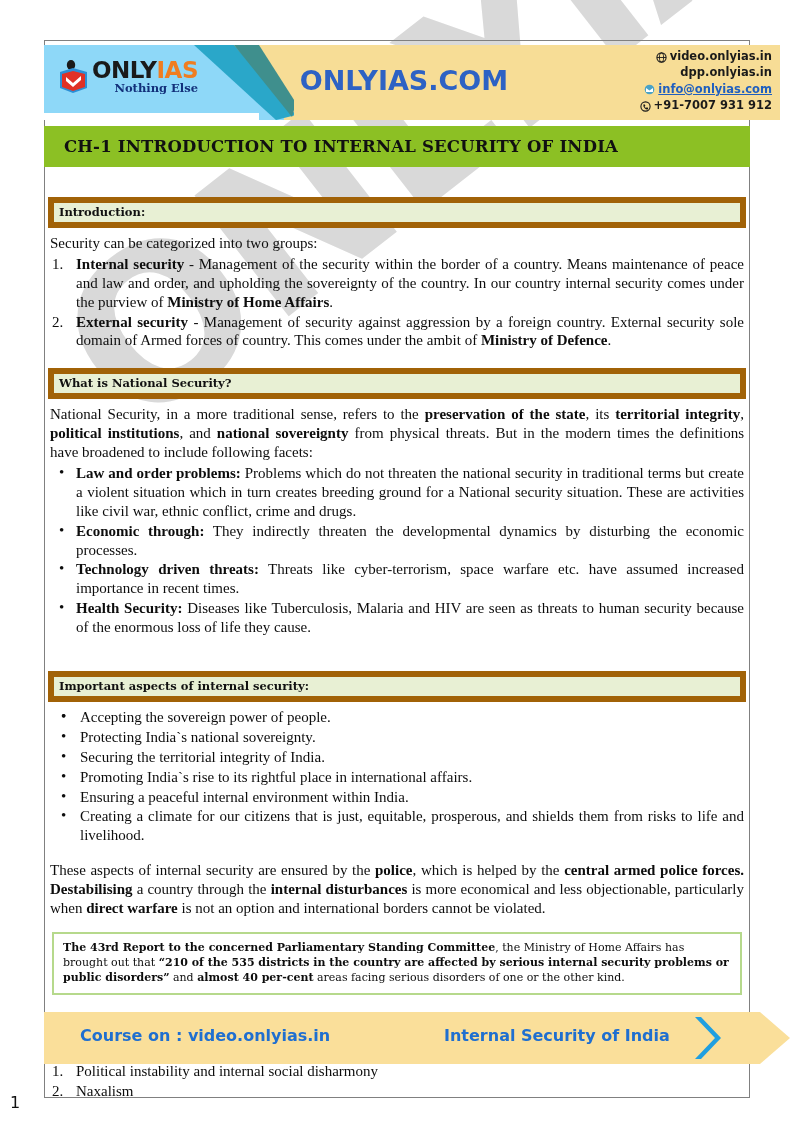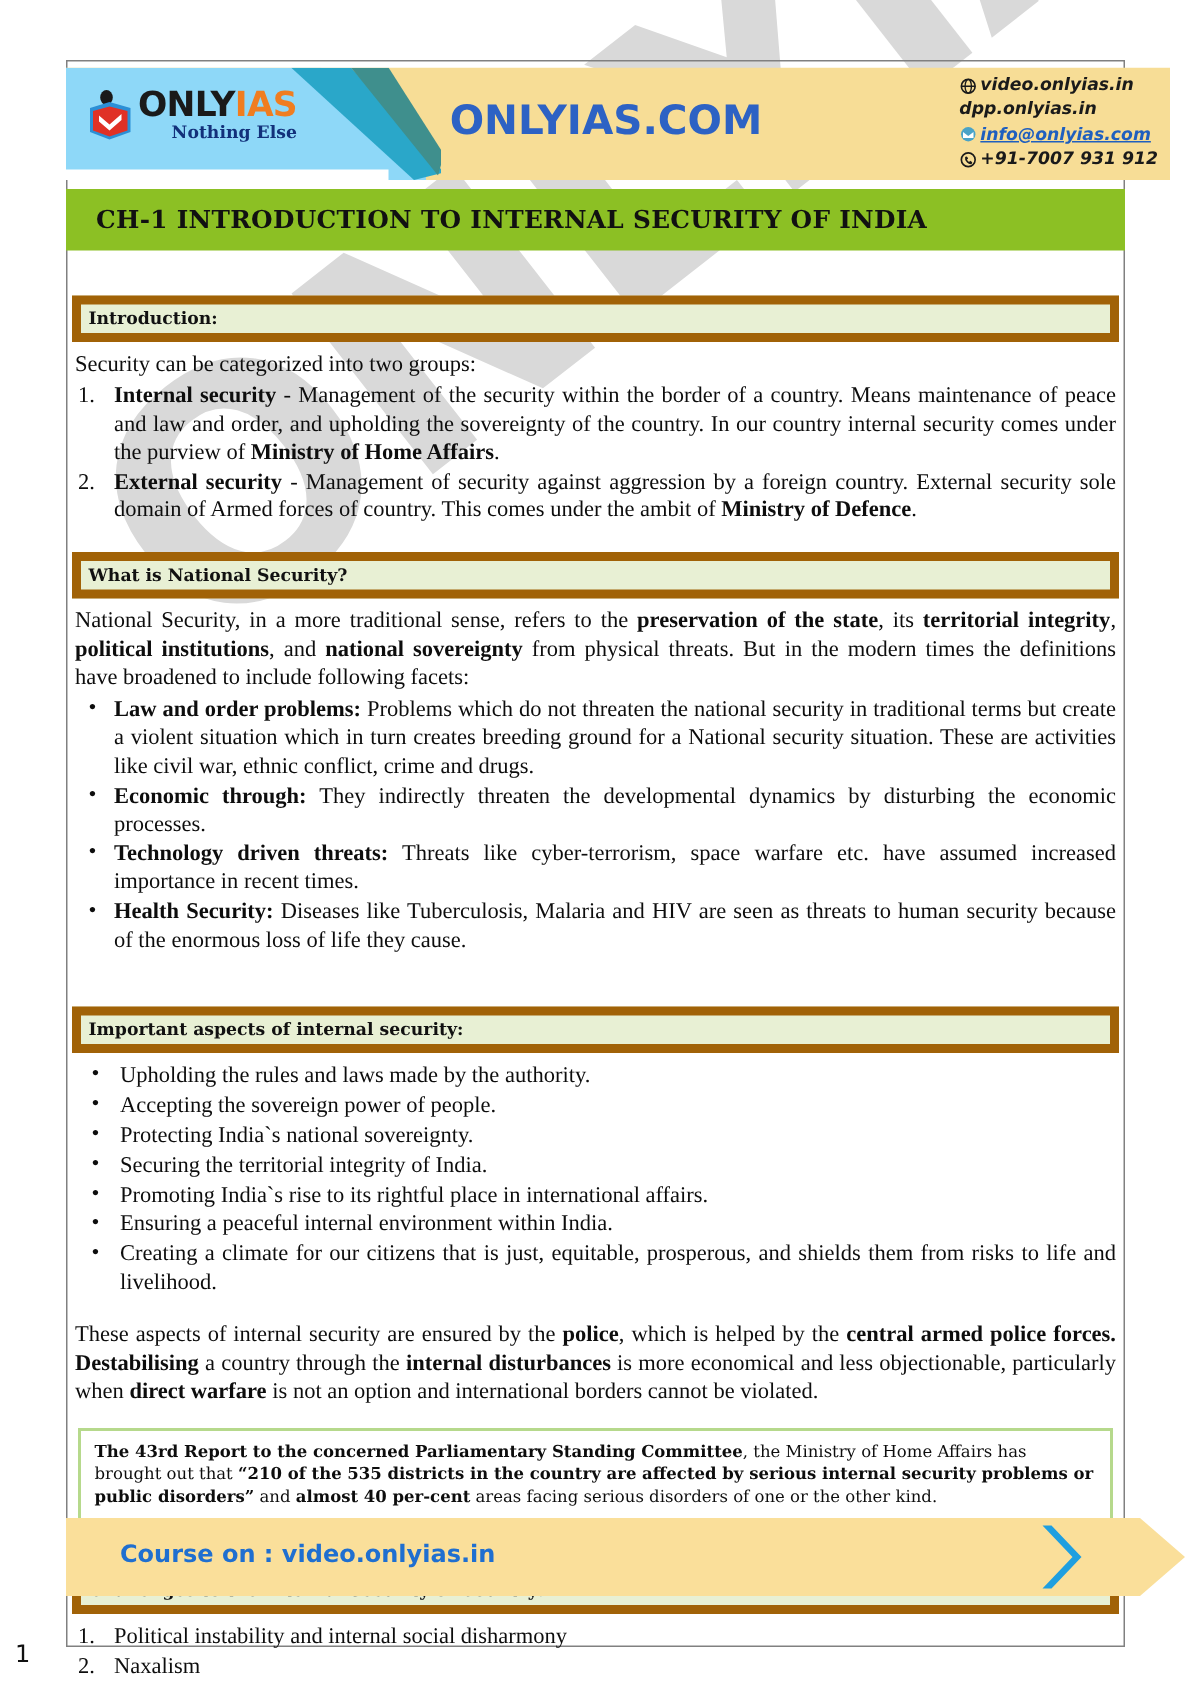--- a/index.html
+++ b/index.html
@@ -127,7 +127,7 @@
     text-align:right;
     line-height:1.42;
   }
-  .contact-row{display:flex;align-items:center;gap:3px;white-space:nowrap;font-style:italic;}
+  .contact-row{display:flex;align-items:center;justify-content:flex-end;gap:3px;white-space:nowrap;}
   .contact-row .ci{display:inline-block;width:11px;height:11px;flex:0 0 11px;}
   .contact-row.mail span.txt{color:#1f5fbf;text-decoration:underline;}
 

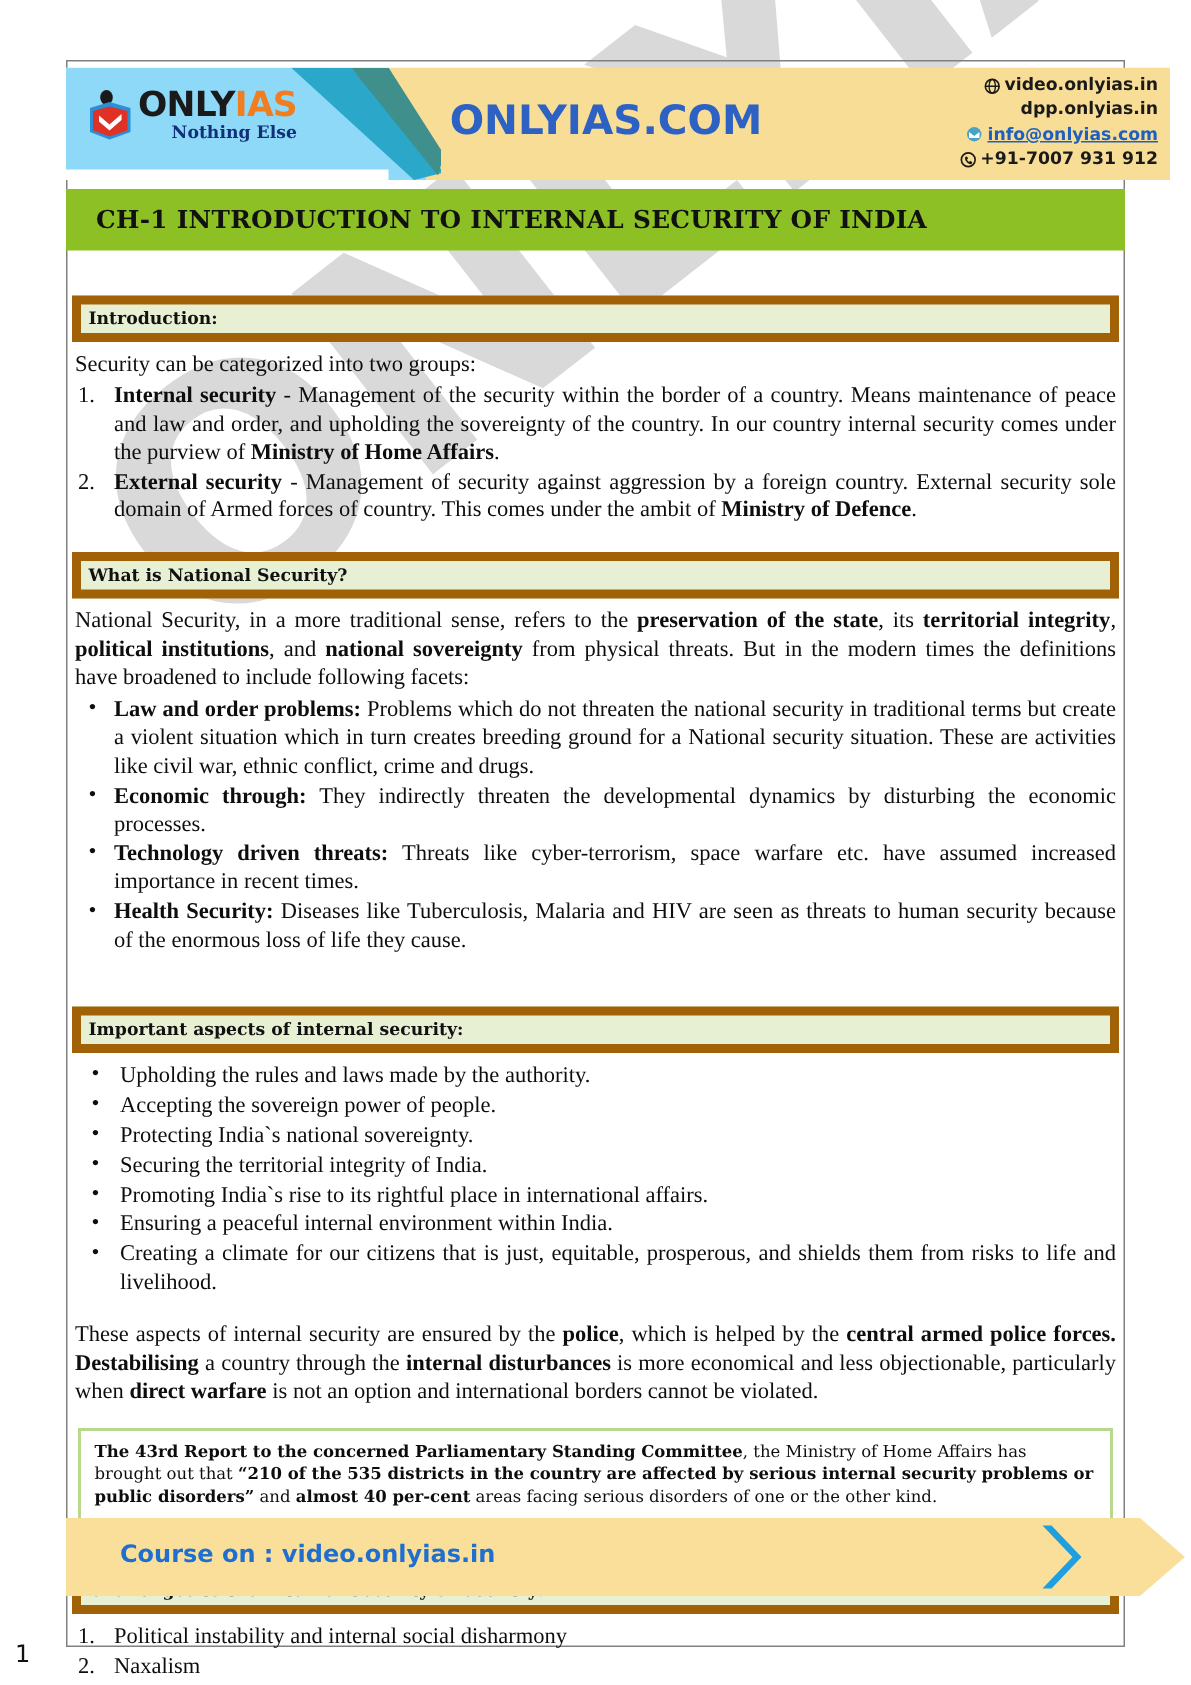--- a/index.html
+++ b/index.html
@@ -365,7 +365,7 @@
 
   <div class="section-head" style="margin-top:34px;">Important aspects of internal security:</div>
   <ul class="bul plain" style="margin-top:6px;">
-    <li><span class="mk">•</span><span>Upholding the rules and laws made by the authority.</span></li>
+    <li><span class="mk">•</span></li>
     <li><span class="mk">•</span><span>Accepting the sovereign power of people.</span></li>
     <li><span class="mk">•</span><span>Protecting India`s national sovereignty.</span></li>
     <li><span class="mk">•</span><span>Securing the territorial integrity of India.</span></li>

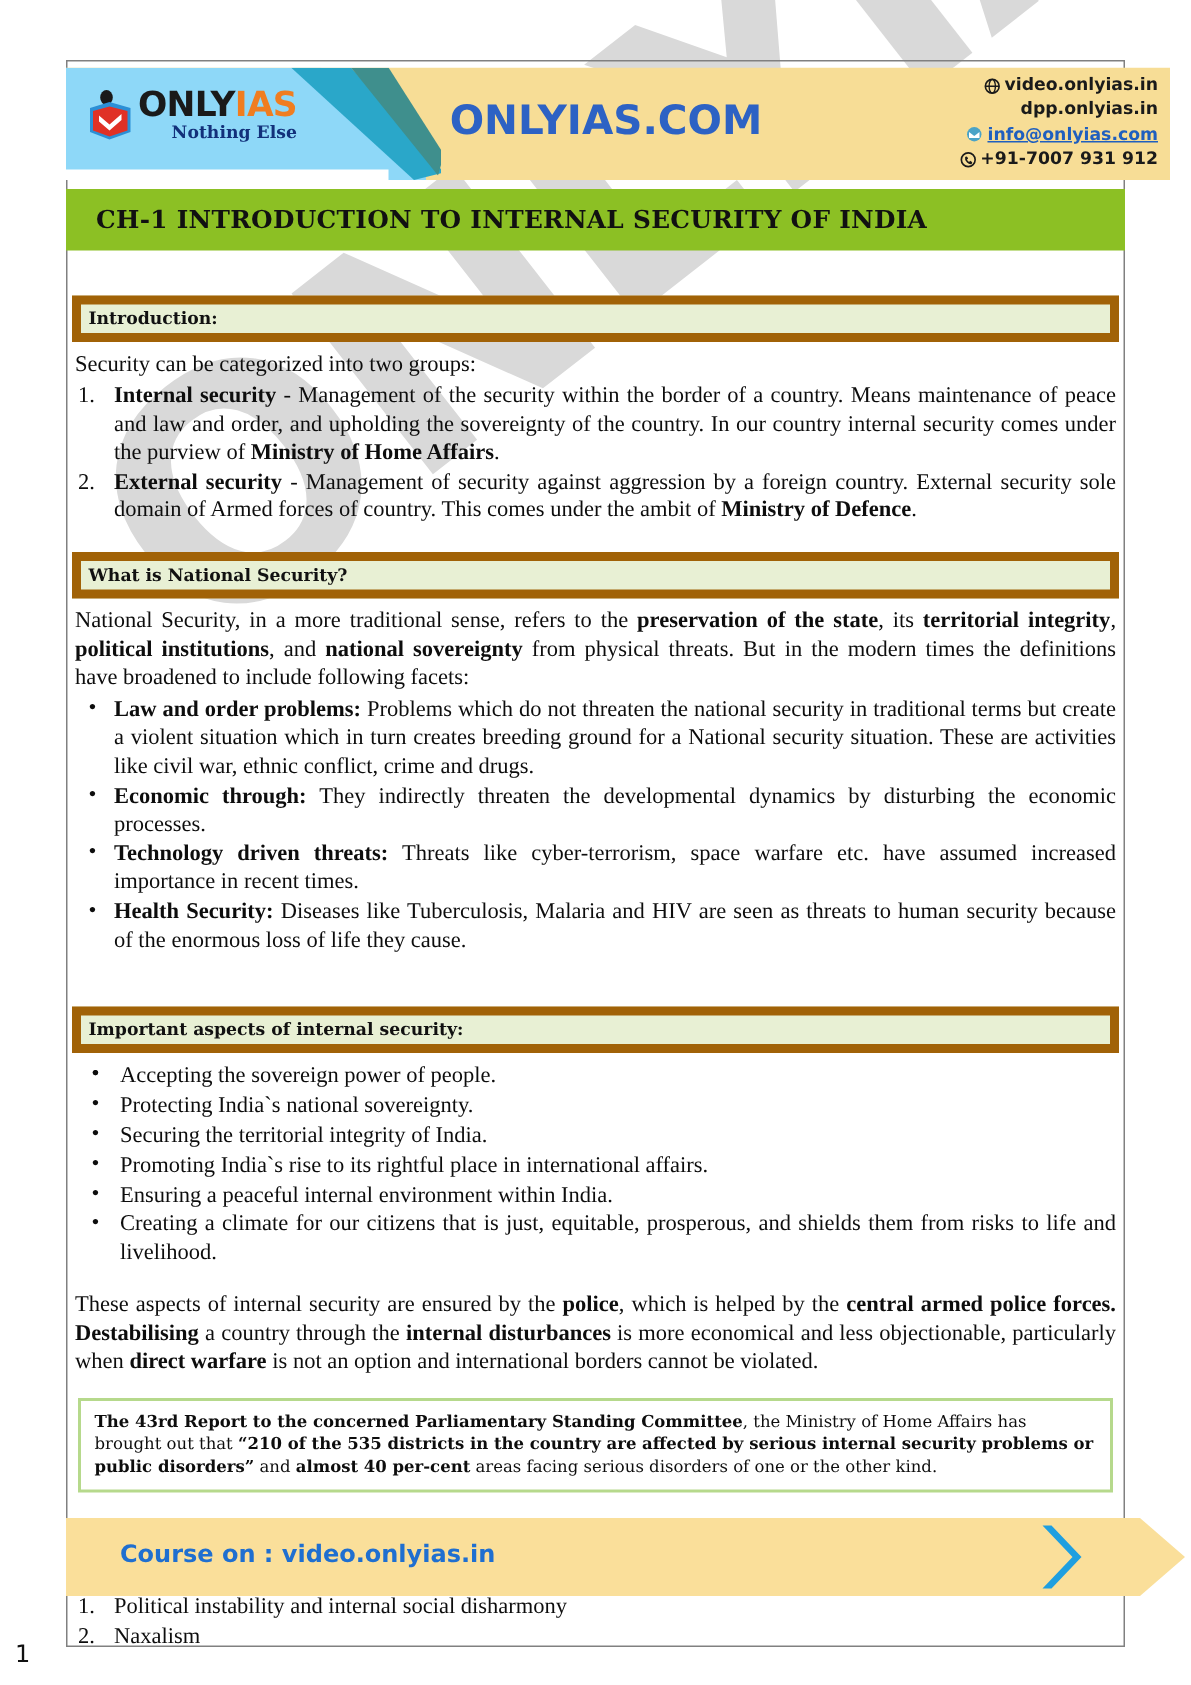--- a/index.html
+++ b/index.html
@@ -396,6 +396,7 @@
     </svg>
   </div>
   <div class="ft-course">Course on : video.onlyias.in</div>
+  <div class="ft-topic">Internal Security of India</div>
 </div>
 
 <div id="page-number">1</div>

